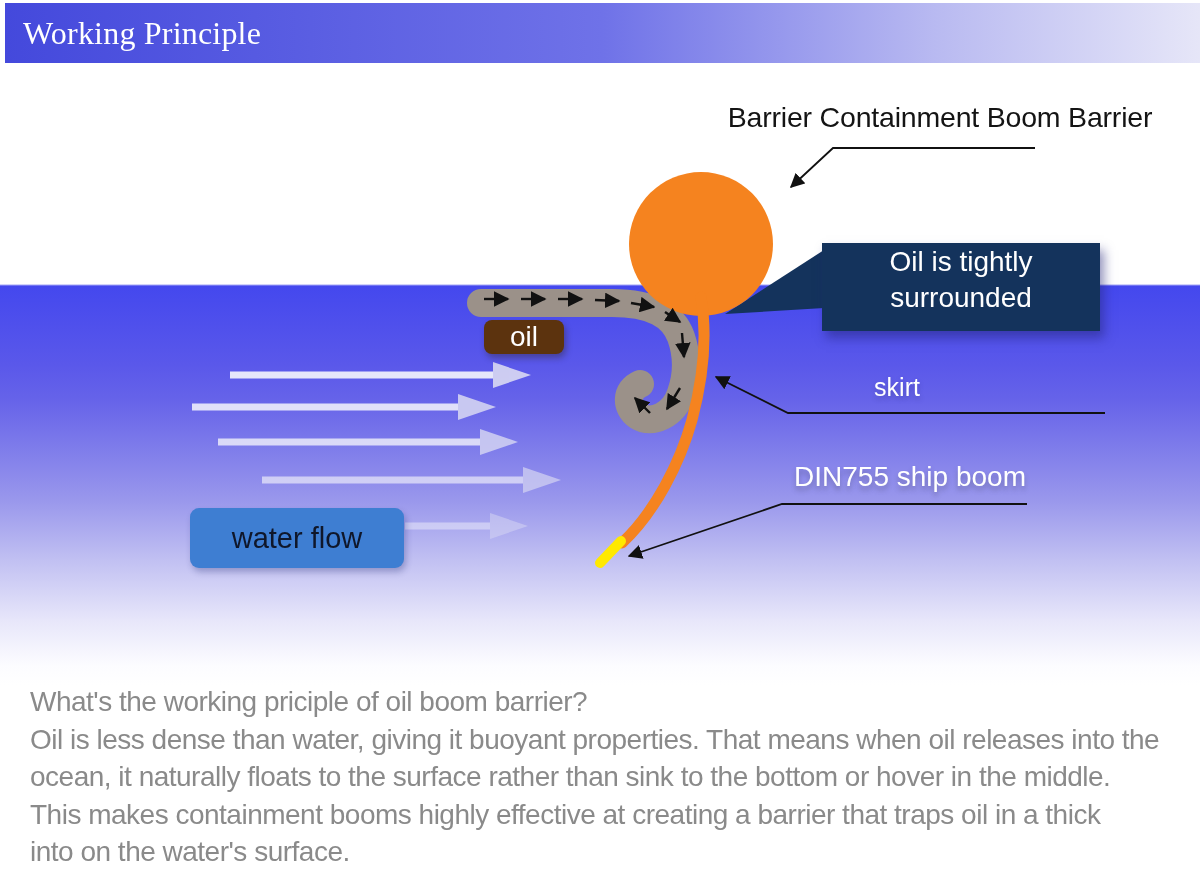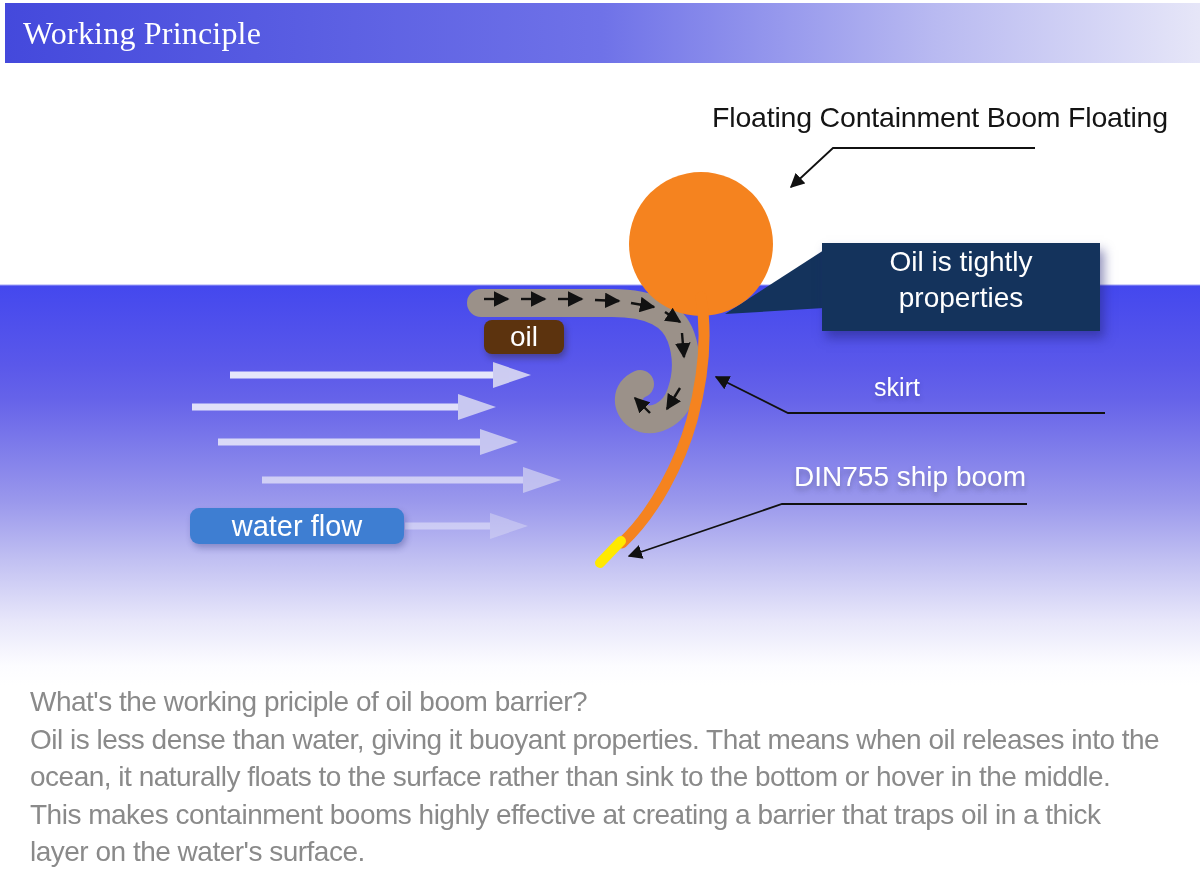--- a/index.html
+++ b/index.html
@@ -133,7 +133,7 @@
       <path d="M 1027 429 L 782 429 L 629 481" fill="none" stroke="#111111" stroke-width="1.8" marker-end="url(#ah-big)"></path>
     </svg>
 
-    <div class="overlay float-label">Floating Containment Boom Floating</div>
+    <div class="overlay float-label">Barrier Containment Boom Barrier</div>
 
     <div class="overlay bubble">
       <div>Oil is tightly</div>

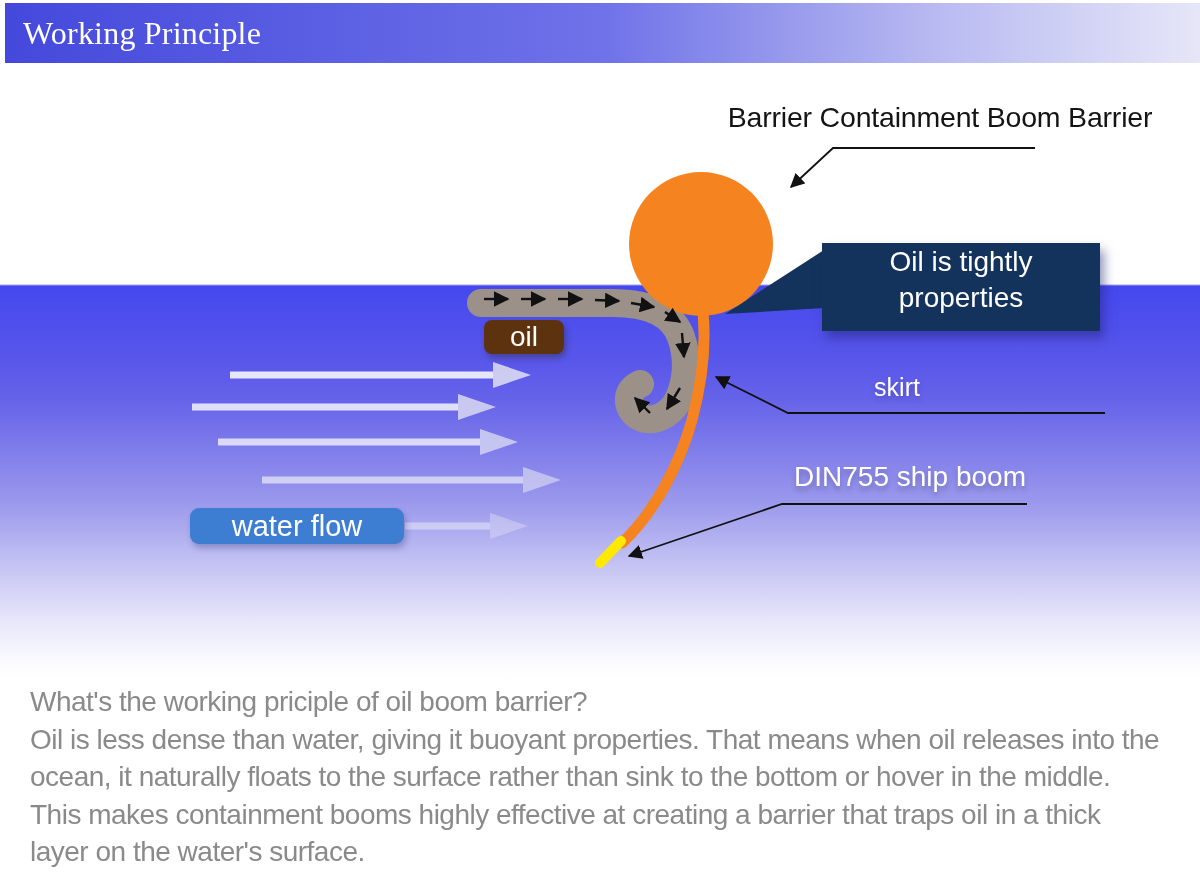--- a/index.html
+++ b/index.html
@@ -137,7 +137,7 @@
 
     <div class="overlay bubble">
       <div>Oil is tightly</div>
-      <div>properties</div>
+      <div>surrounded</div>
     </div>
 
     <div class="overlay oil-box">oil</div>

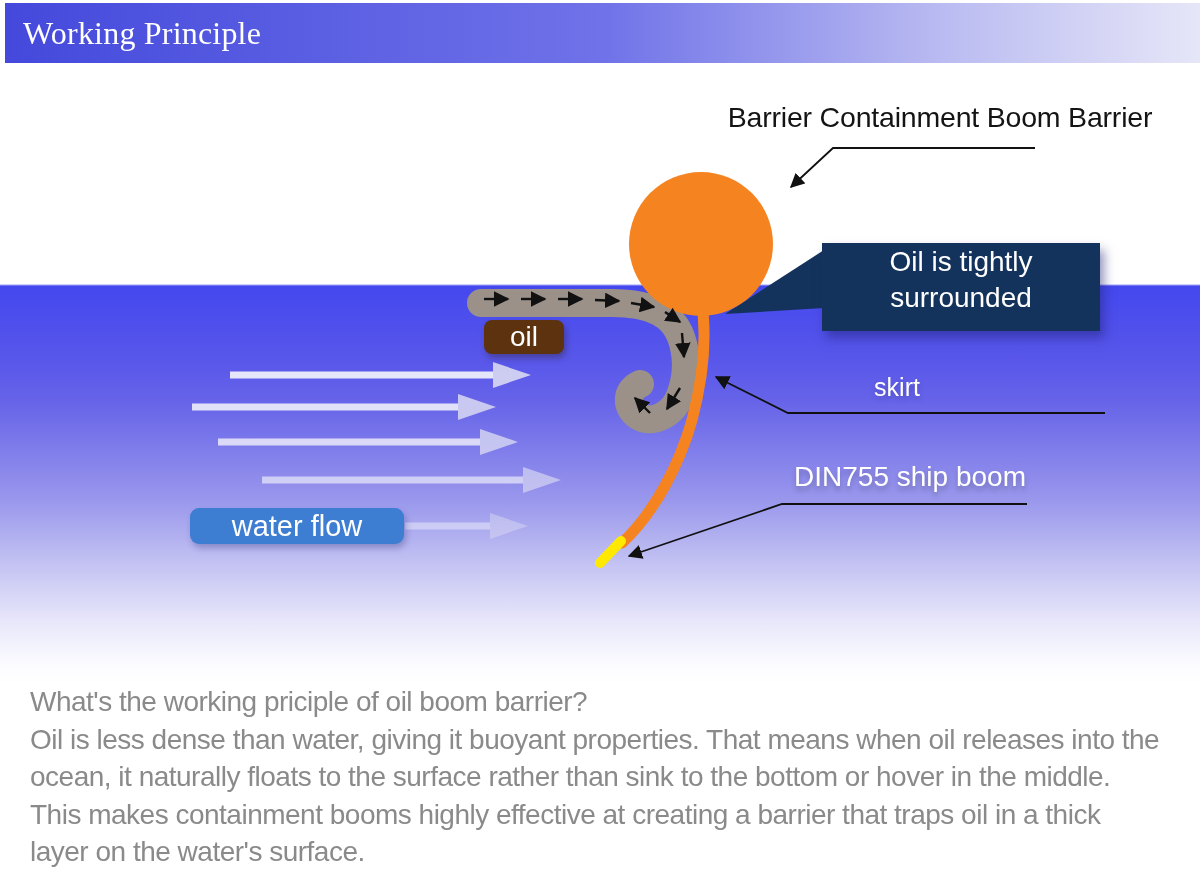--- a/index.html
+++ b/index.html
@@ -52,8 +52,8 @@
     color:#ffffff;font-size:28px;text-shadow:0 4px 5px rgba(70,70,100,.4);
   }
   .flow-box{
-    left:190px;top:433px;width:214px;height:36px;border-radius:9px;
-    background:#3e7ed2;color:#ffffff;font-size:29px;
+    left:190px;top:433px;width:214px;height:60px;border-radius:9px;
+    background:#3e7ed2;color:#0f172a;font-size:29px;
     display:flex;align-items:center;justify-content:center;
     box-shadow:2px 4px 6px rgba(30,40,110,.3);
   }

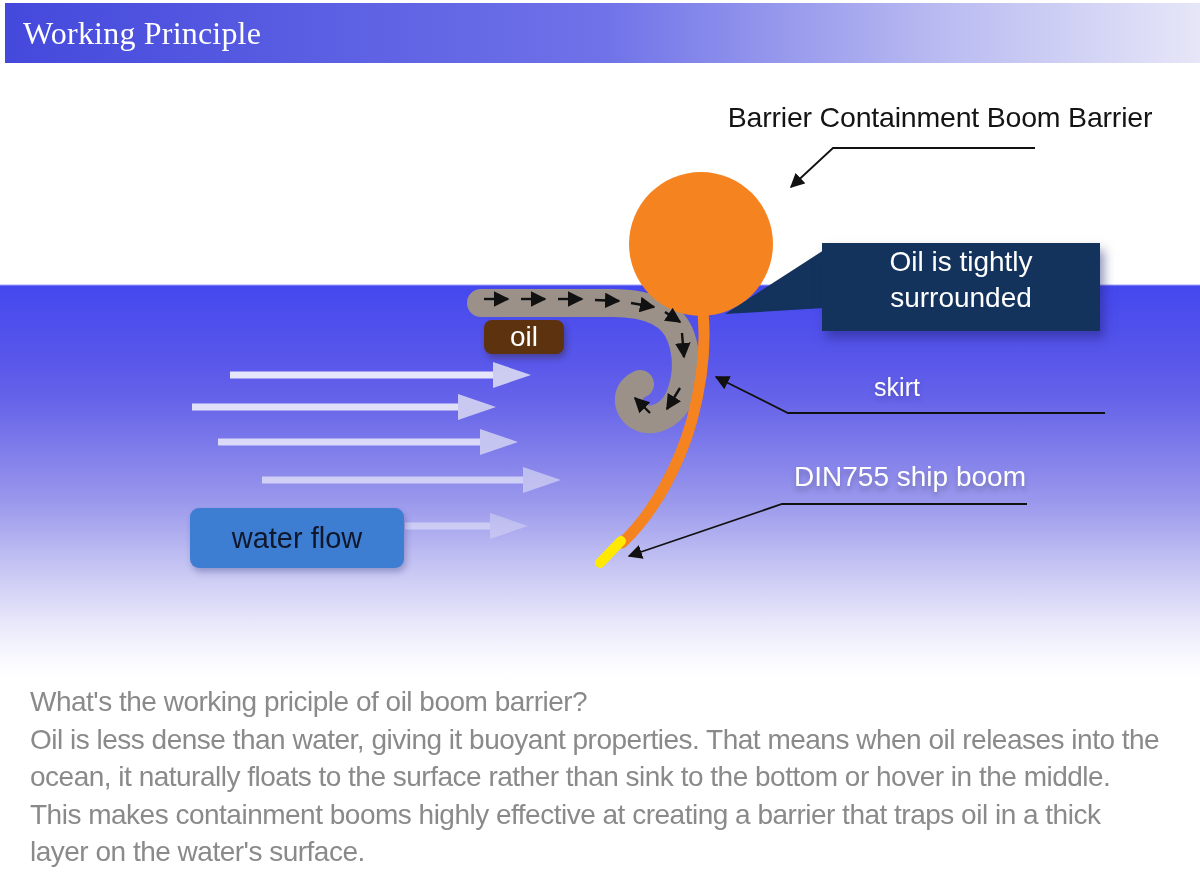--- a/index.html
+++ b/index.html
@@ -153,7 +153,7 @@
       <div>Oil is less dense than water, giving it buoyant properties. That means when oil releases into the</div>
       <div>ocean, it naturally floats to the surface rather than sink to the bottom or hover in the middle.</div>
       <div>This makes containment booms highly effective at creating a barrier that traps oil in a thick</div>
-      <div>layer on the water's surface.</div>
+      <div>into on the water's surface.</div>
     </div>
 
   </div>

